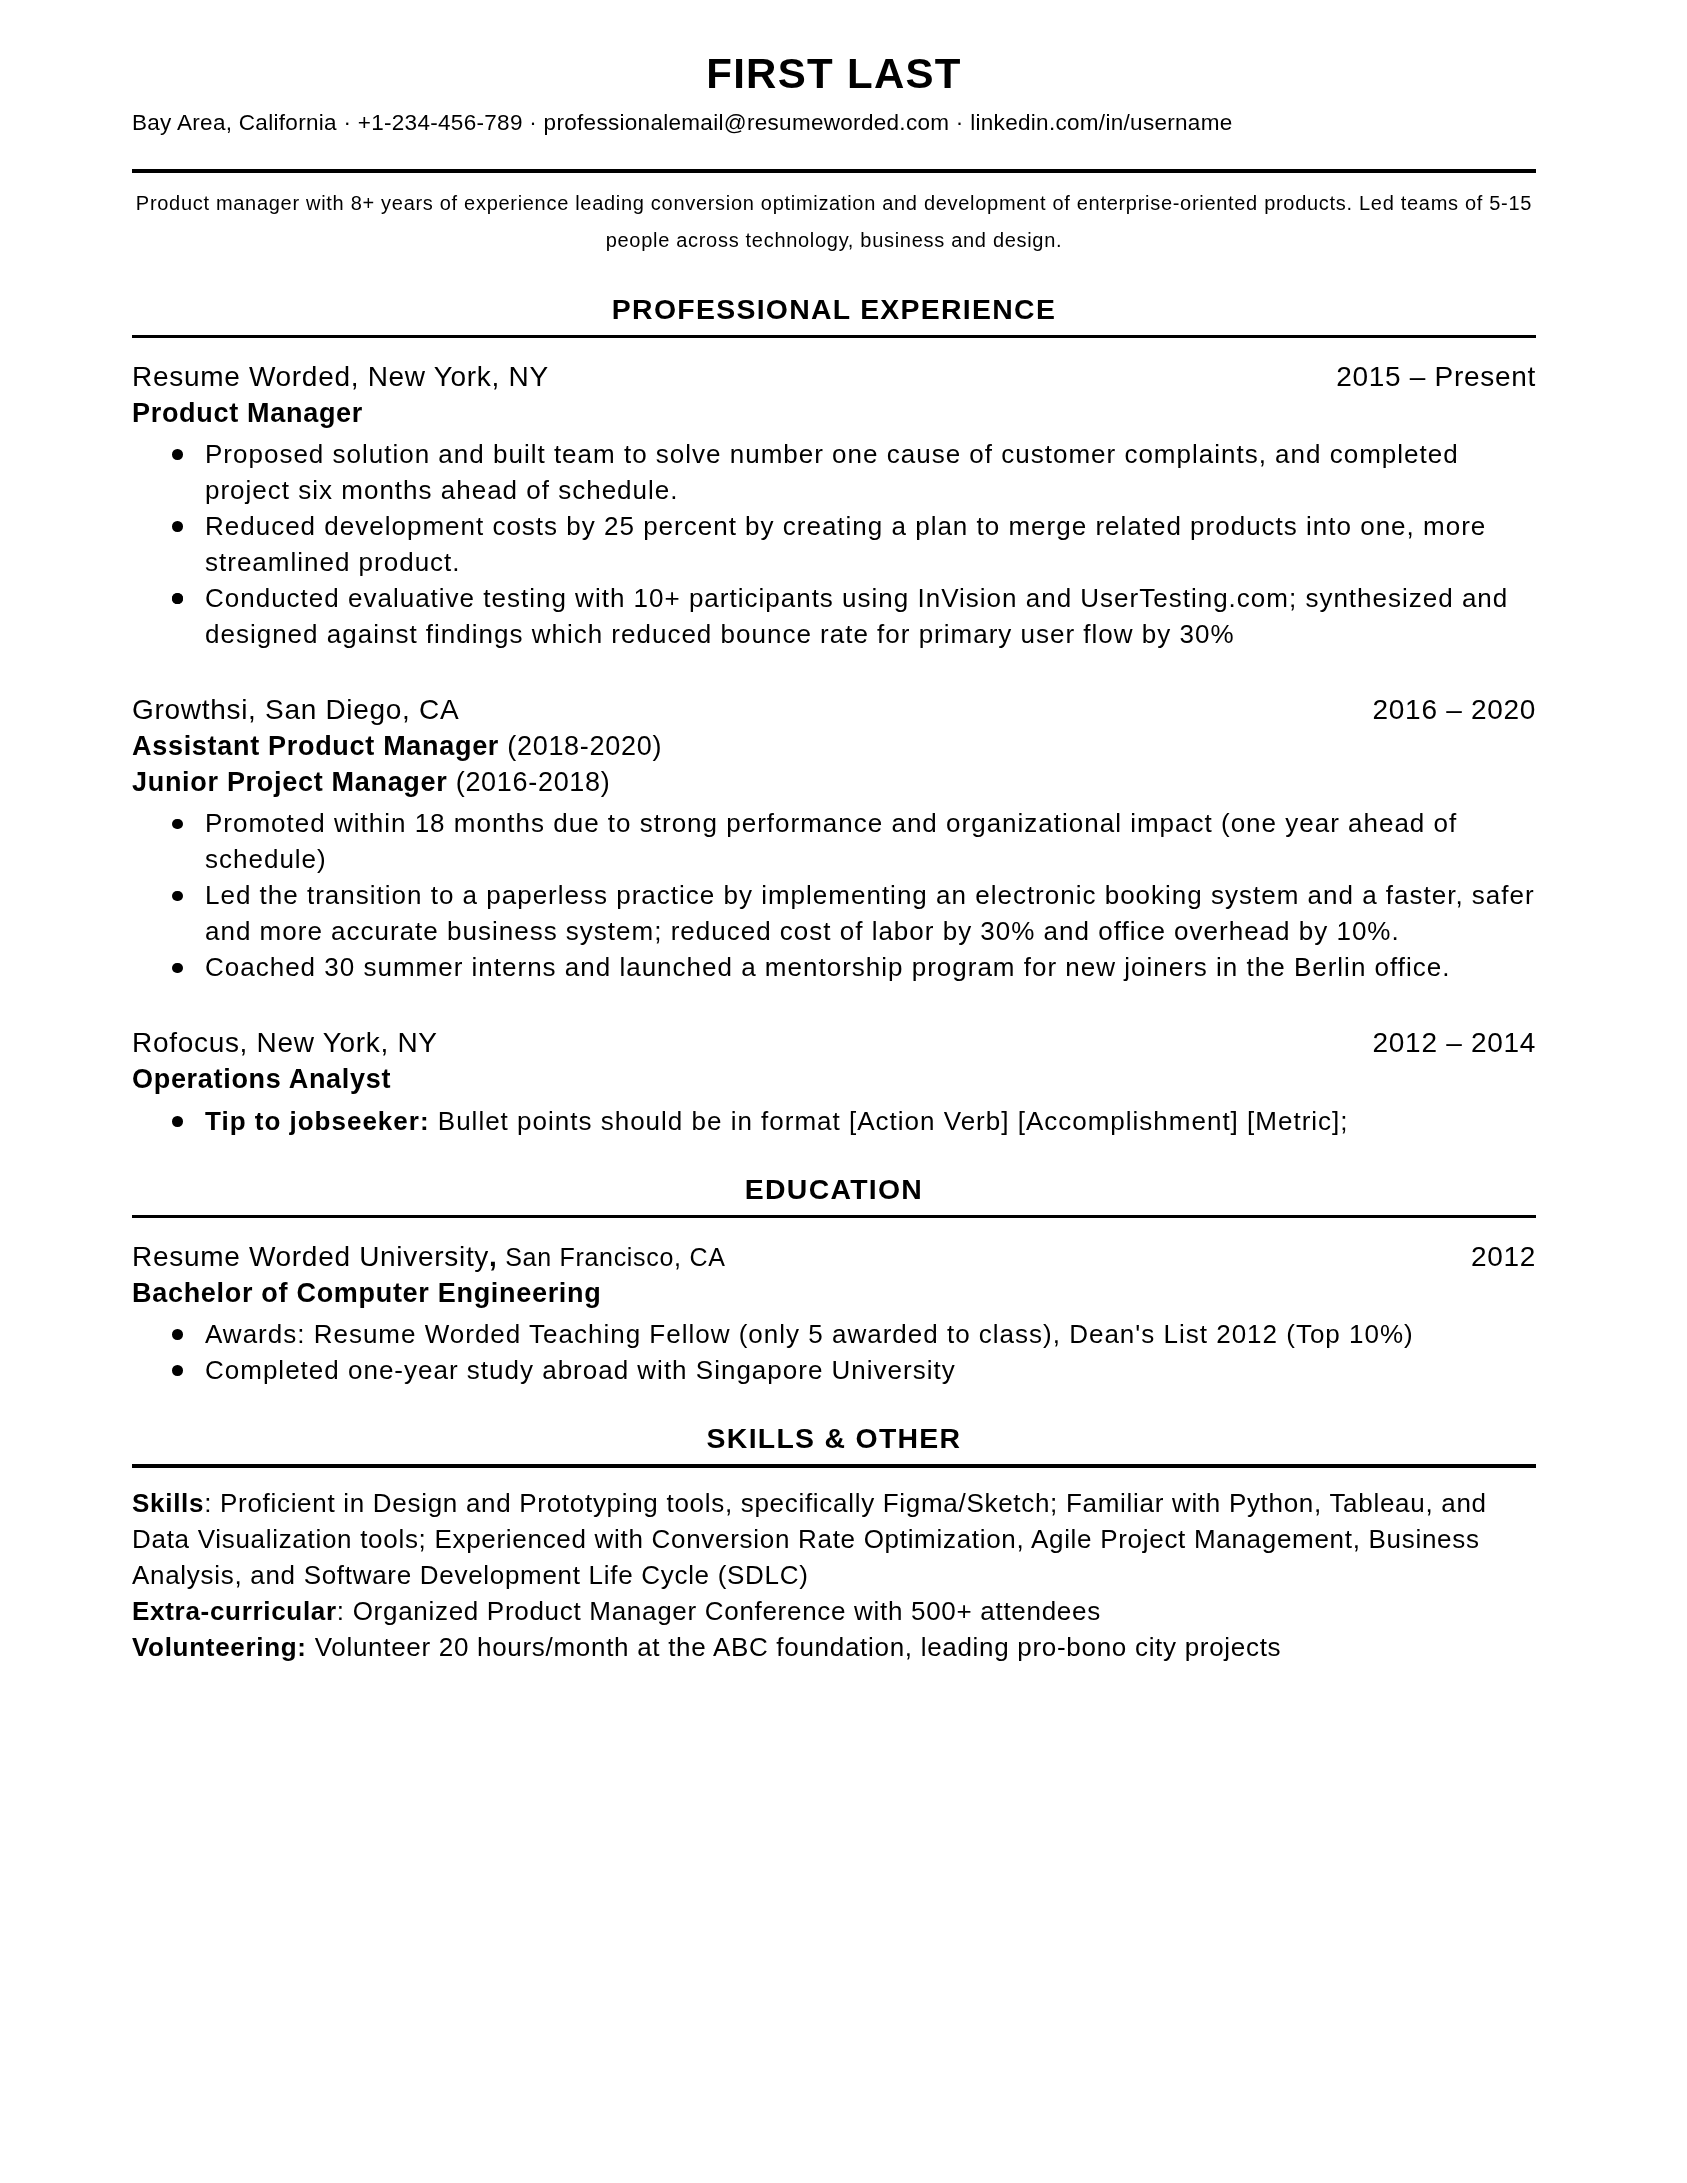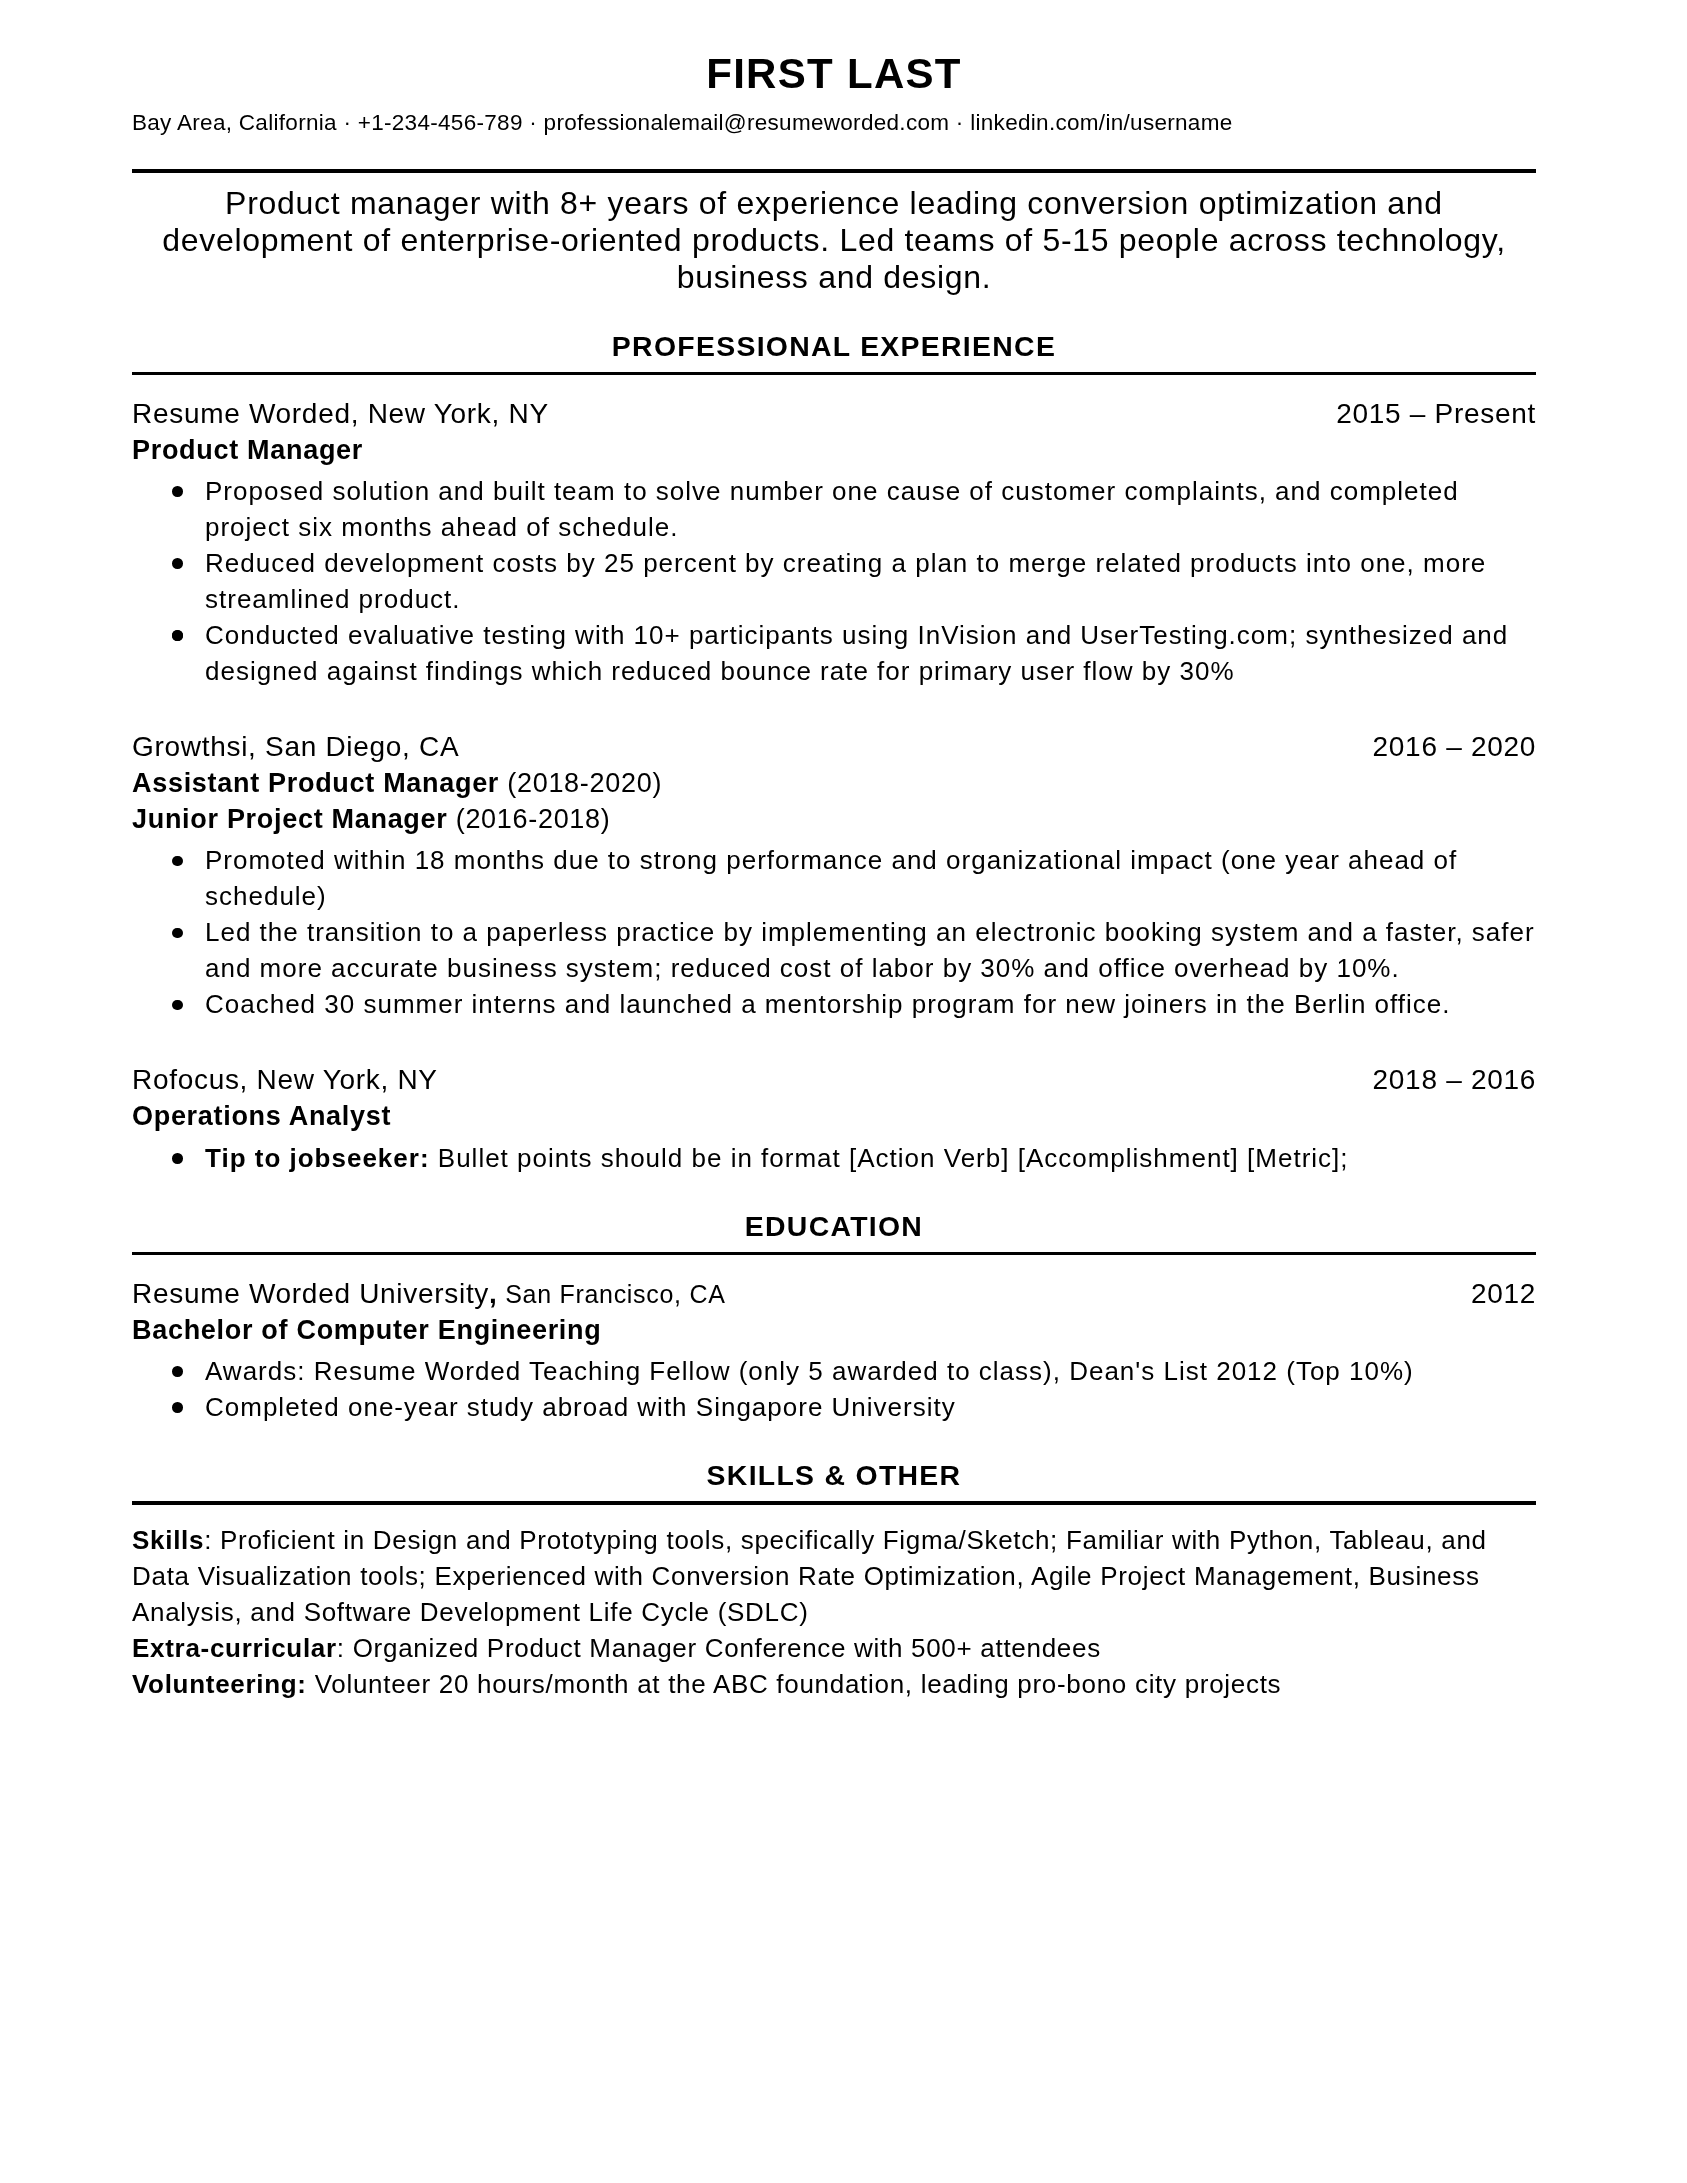--- a/index.html
+++ b/index.html
@@ -38,7 +38,7 @@
   .summary {
     margin: 12px 0 0 0;
     text-align: center;
-    font-size: 32px;
+    font-size: 20px;
     line-height: 37px;
     letter-spacing: 0.7px;
   }

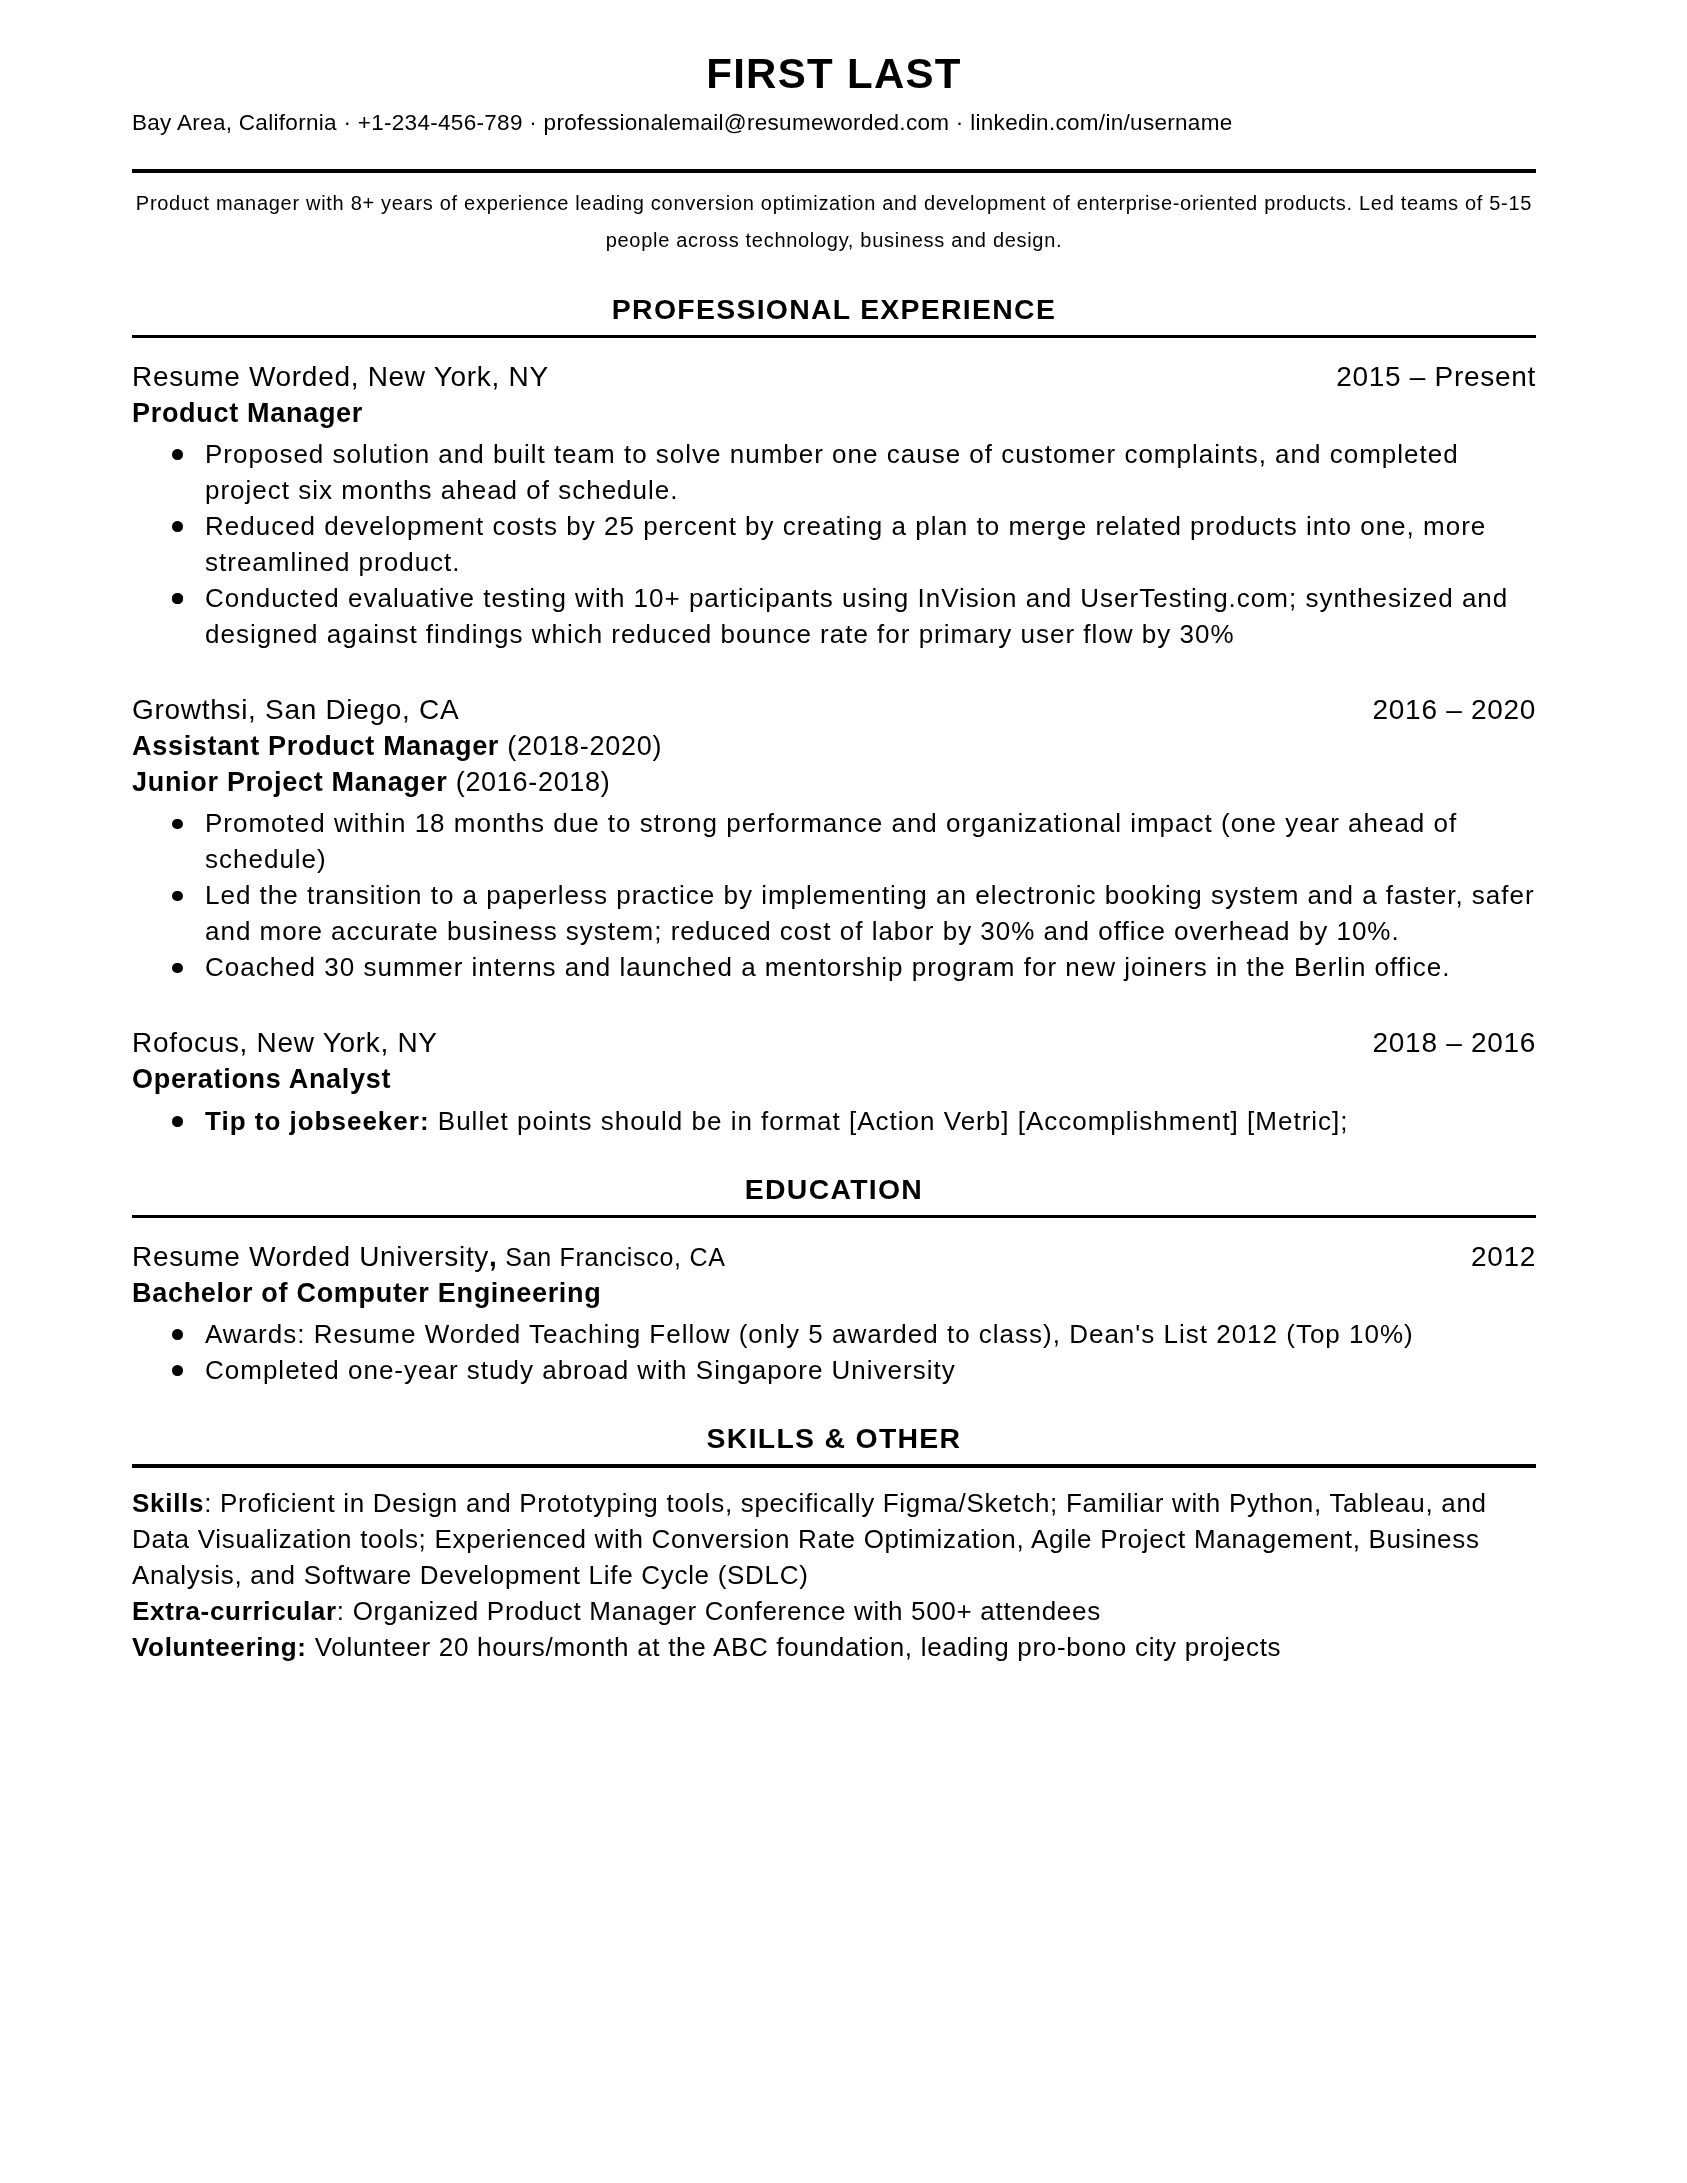--- a/index.html
+++ b/index.html
@@ -143,7 +143,7 @@
   <div class="entry">
     <div class="entry-head">
       <span class="company">Rofocus, New York, NY</span>
-      <span class="dates">2018 – 2016</span>
+      <span class="dates">2012 – 2014</span>
     </div>
     <div class="title-line"><span class="b">Operations Analyst</span><span></span></div>
     <div class="bullets">

